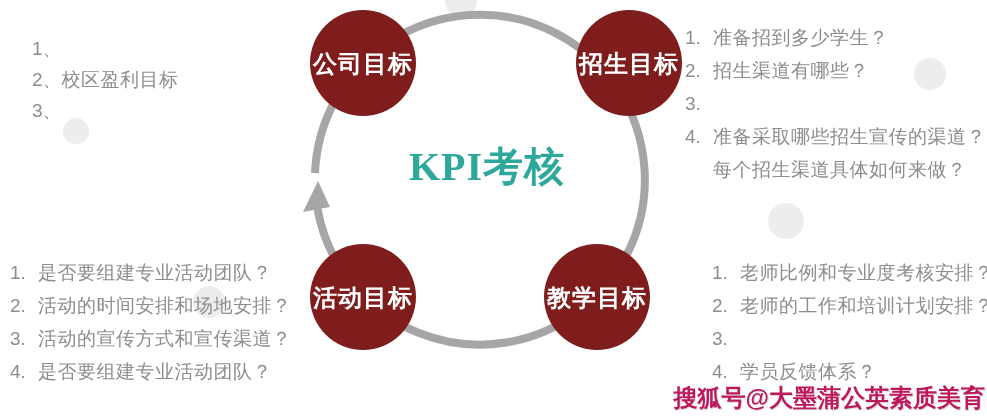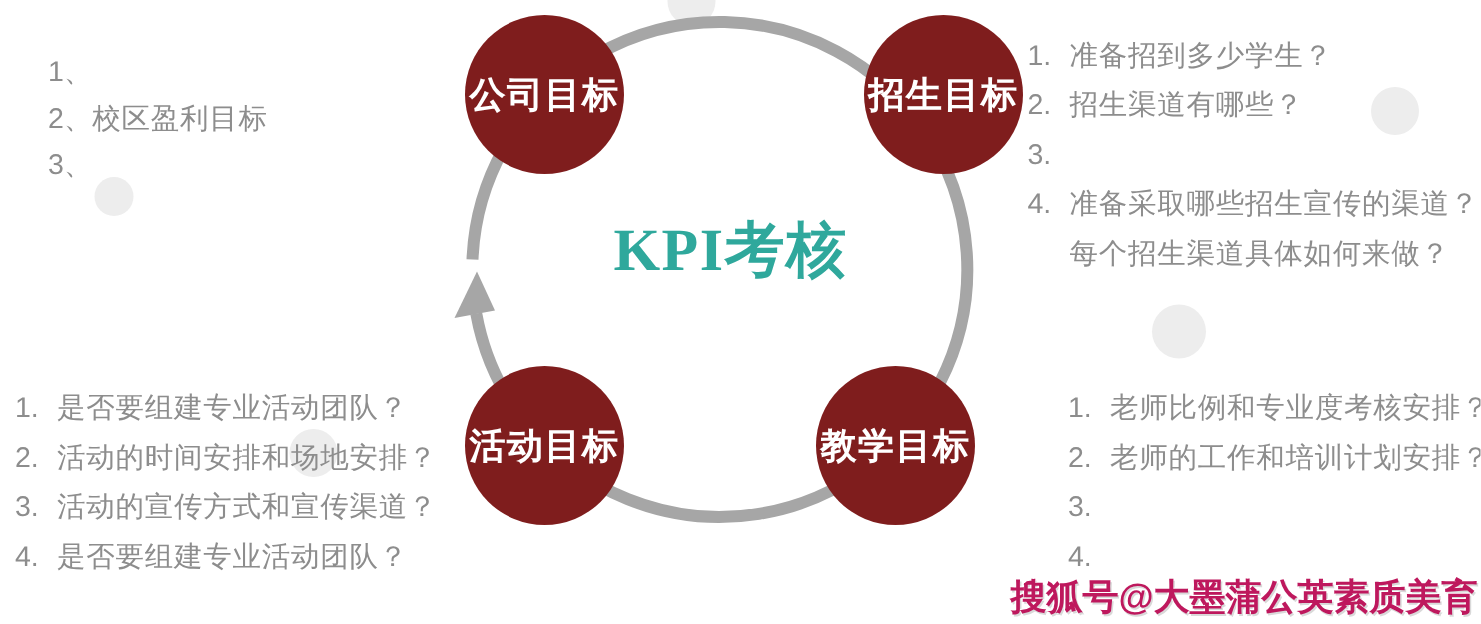--- a/index.html
+++ b/index.html
@@ -124,6 +124,7 @@
   </div>
   <div class="li">
     <span class="num">4.</span>
+    <span class="txt">学员反馈体系？</span>
   </div>
 </div>
 

